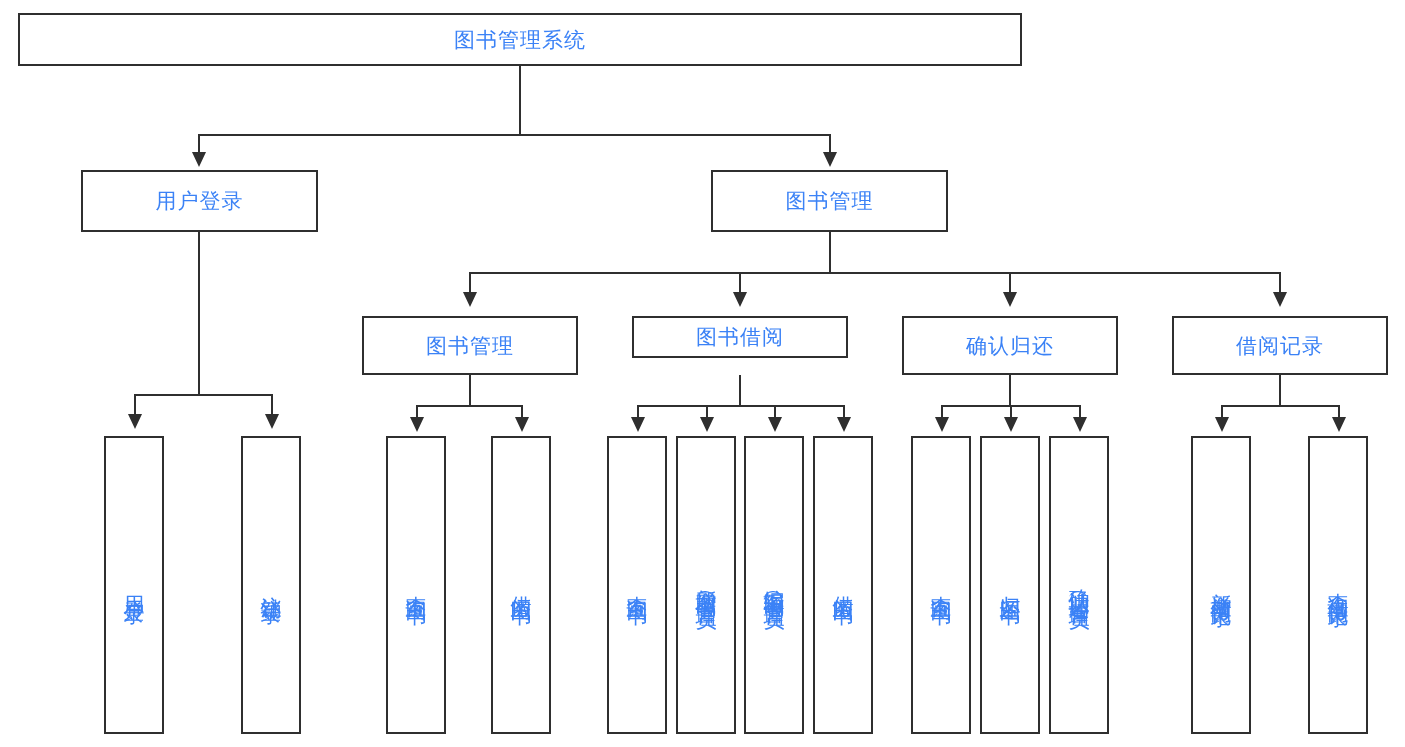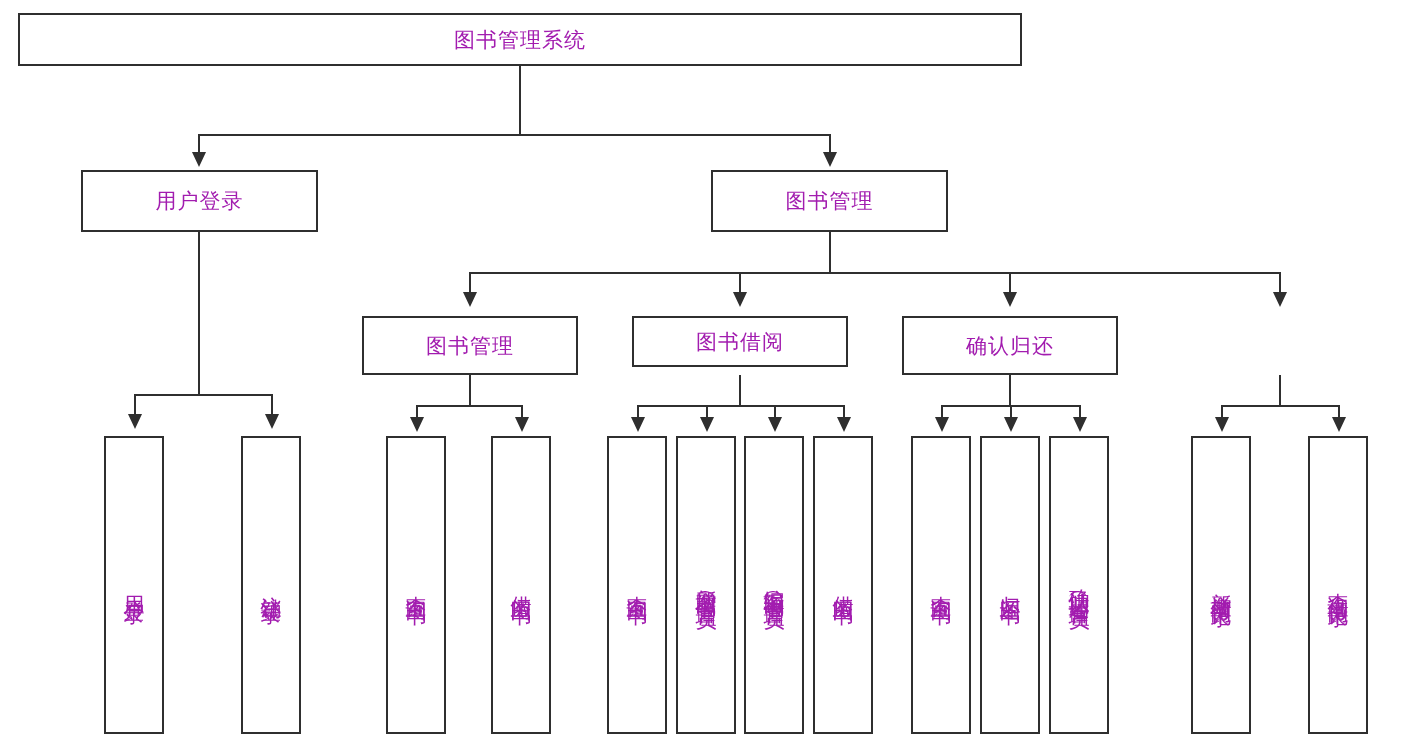--- a/index.html
+++ b/index.html
@@ -25,7 +25,7 @@
     display: flex;
     align-items: center;
     justify-content: center;
-    color: #a21caf;
+    color: #3b82f6;
   }
   .node.horiz {
     font-size: 21px;

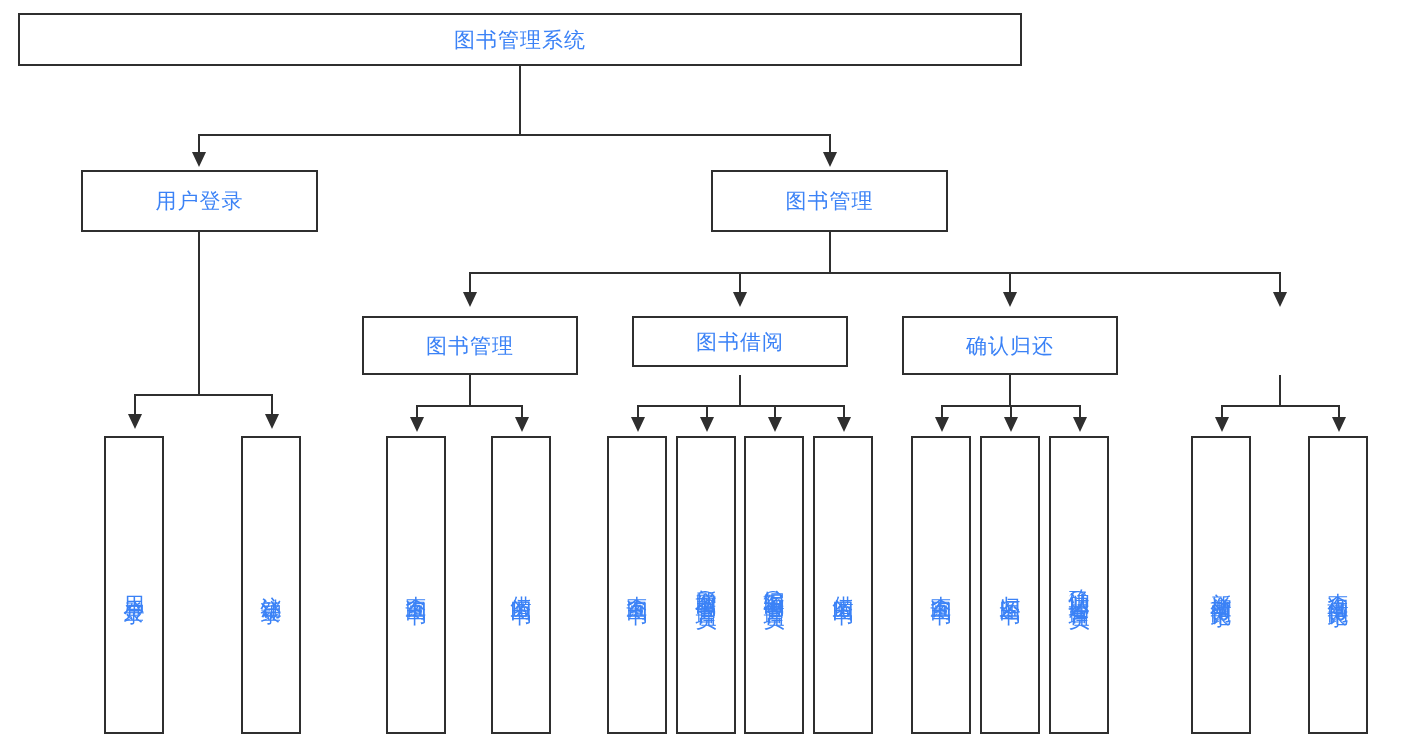--- a/index.html
+++ b/index.html
@@ -120,7 +120,7 @@
   <div class="node horiz" style="left:362px; top:316px; width:216px; height:59px;">
     <span>图书管理</span>
   </div>
-  <div class="node horiz" style="left:632px; top:316px; width:216px; height:51px;">
+  <div class="node horiz" style="left:632px; top:316px; width:216px; height:42px;">
     <span>图书借阅</span>
   </div>
   <div class="node horiz" style="left:902px; top:316px; width:216px; height:59px;">

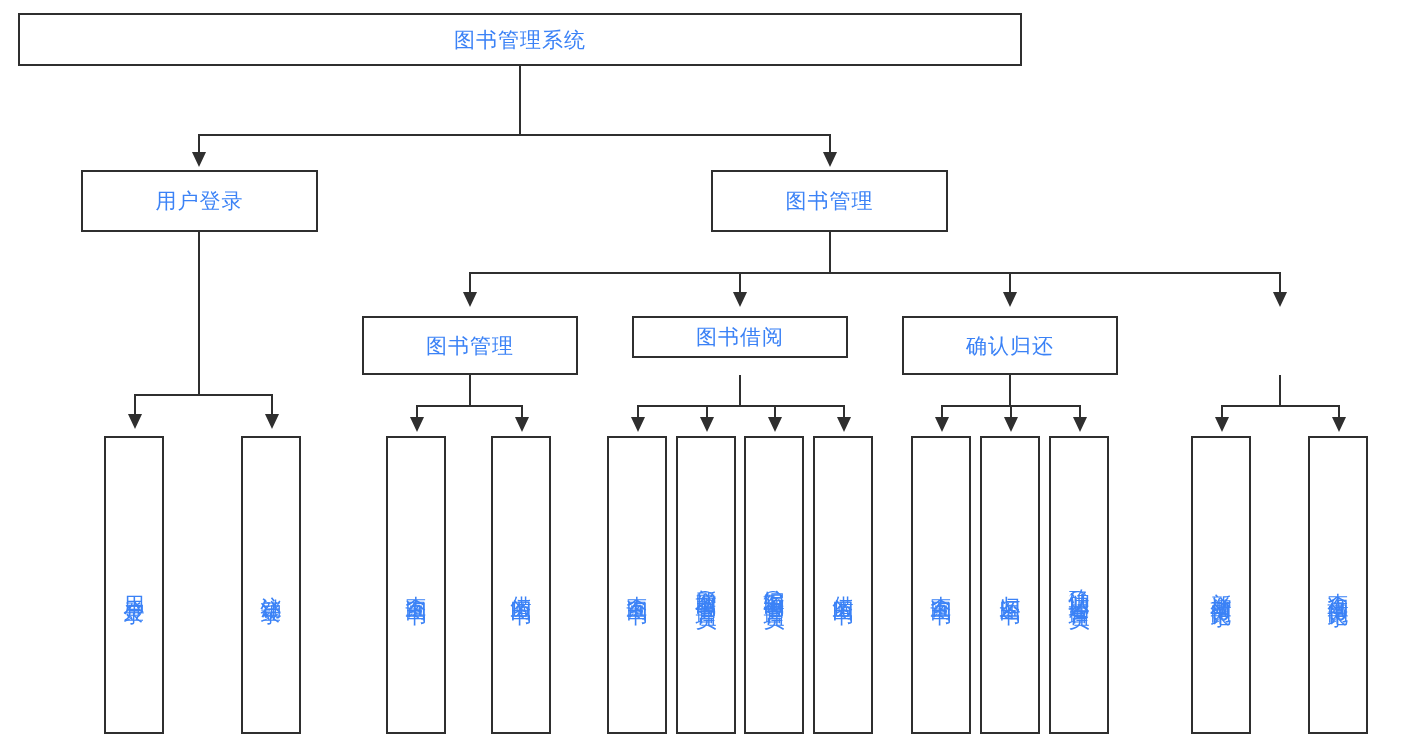--- a/index.html
+++ b/index.html
@@ -126,6 +126,9 @@
   <div class="node horiz" style="left:902px; top:316px; width:216px; height:59px;">
     <span>确认归还</span>
   </div>
+  <div class="node horiz" style="left:1172px; top:316px; width:216px; height:59px;">
+    <span>借阅记录</span>
+  </div>
 
   <div class="edge v" style="left:469px; top:375px; height:32px;"></div>
   <div class="edge h" style="left:416px; top:405px; width:107px;"></div>

